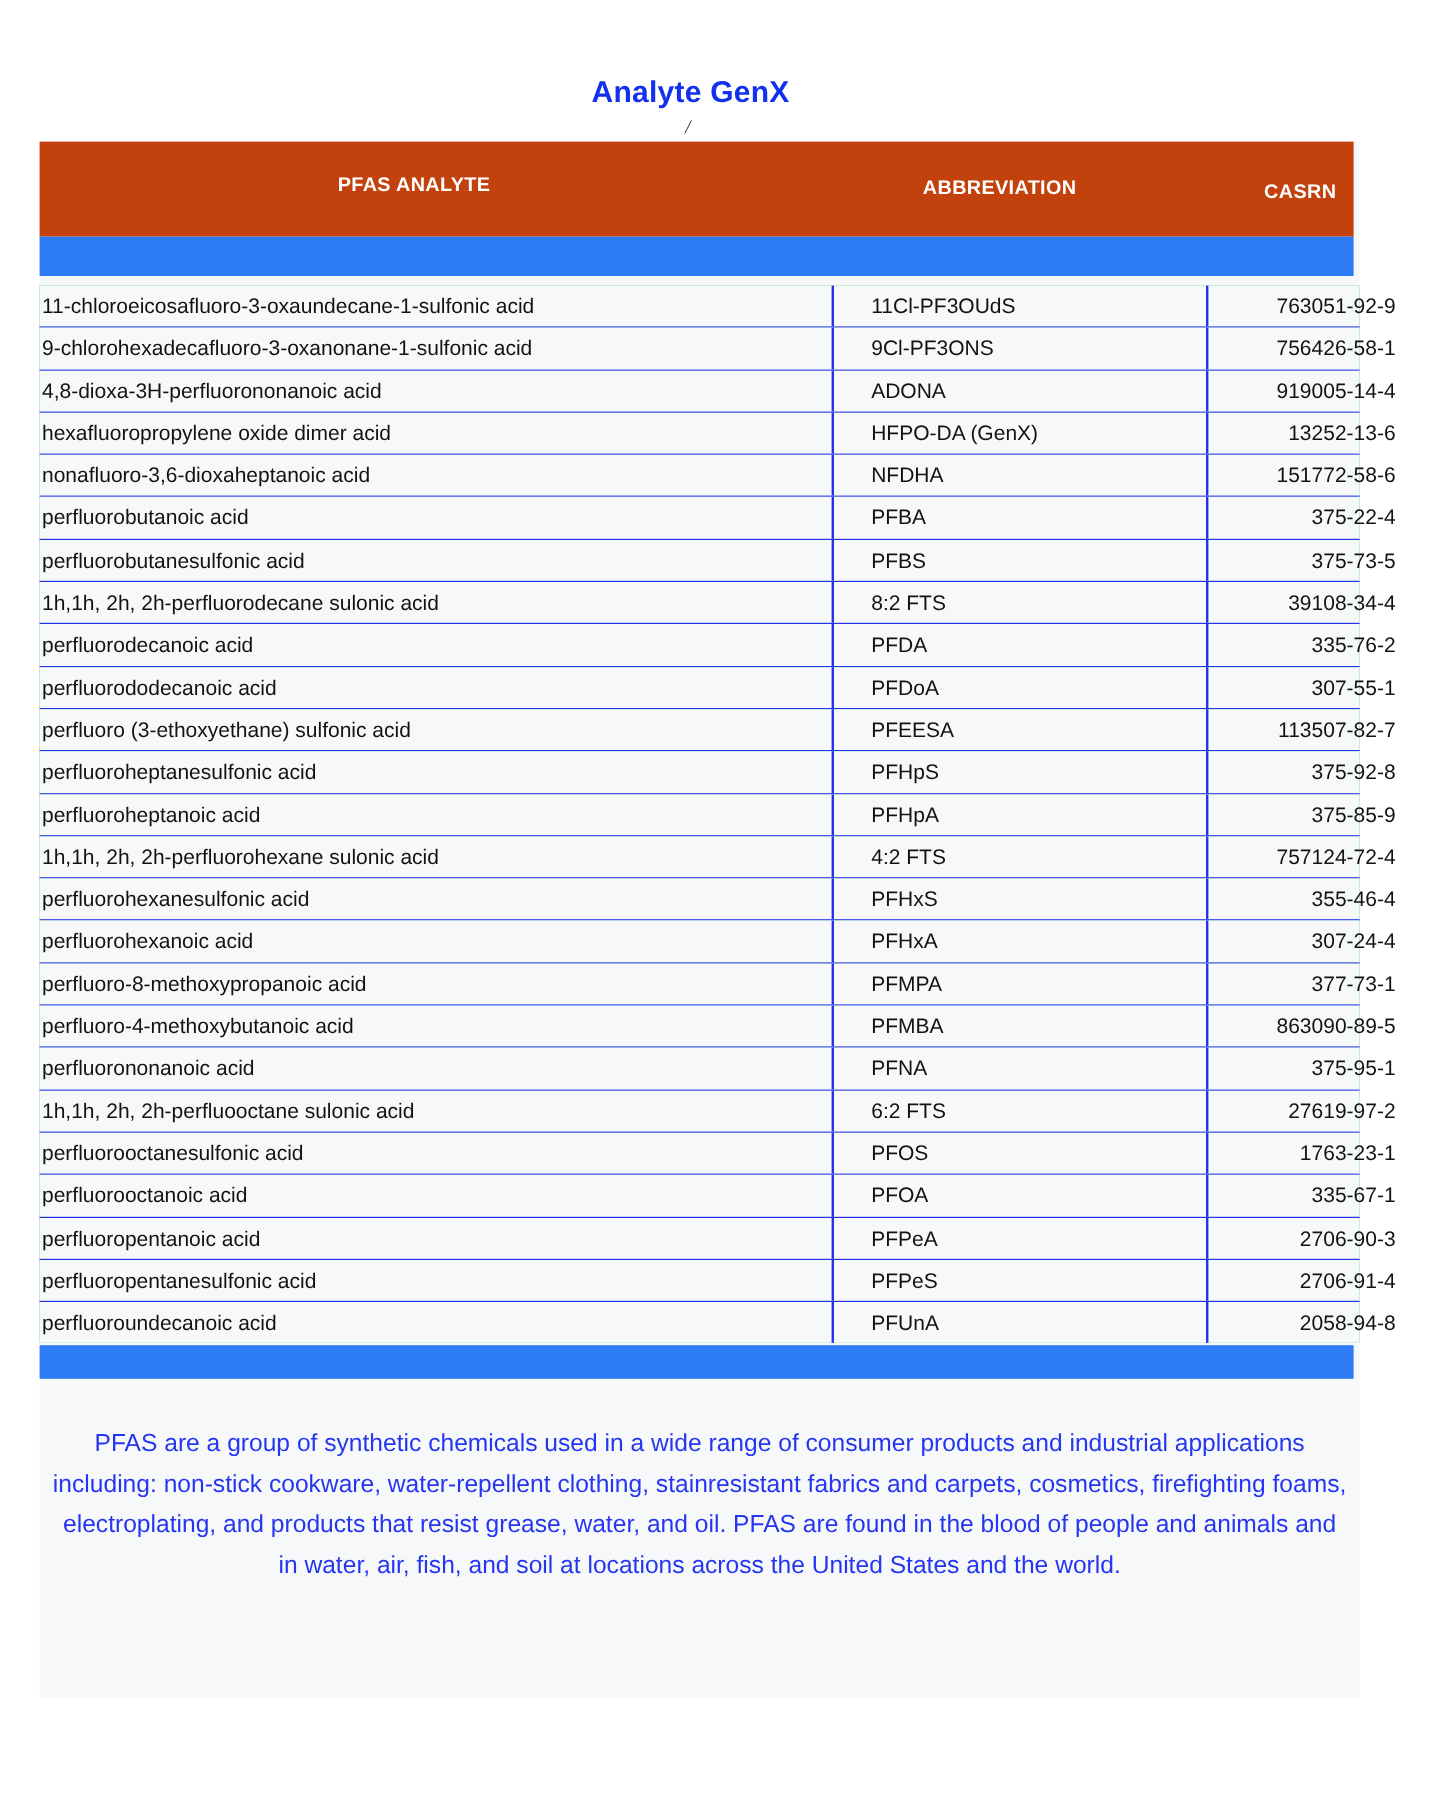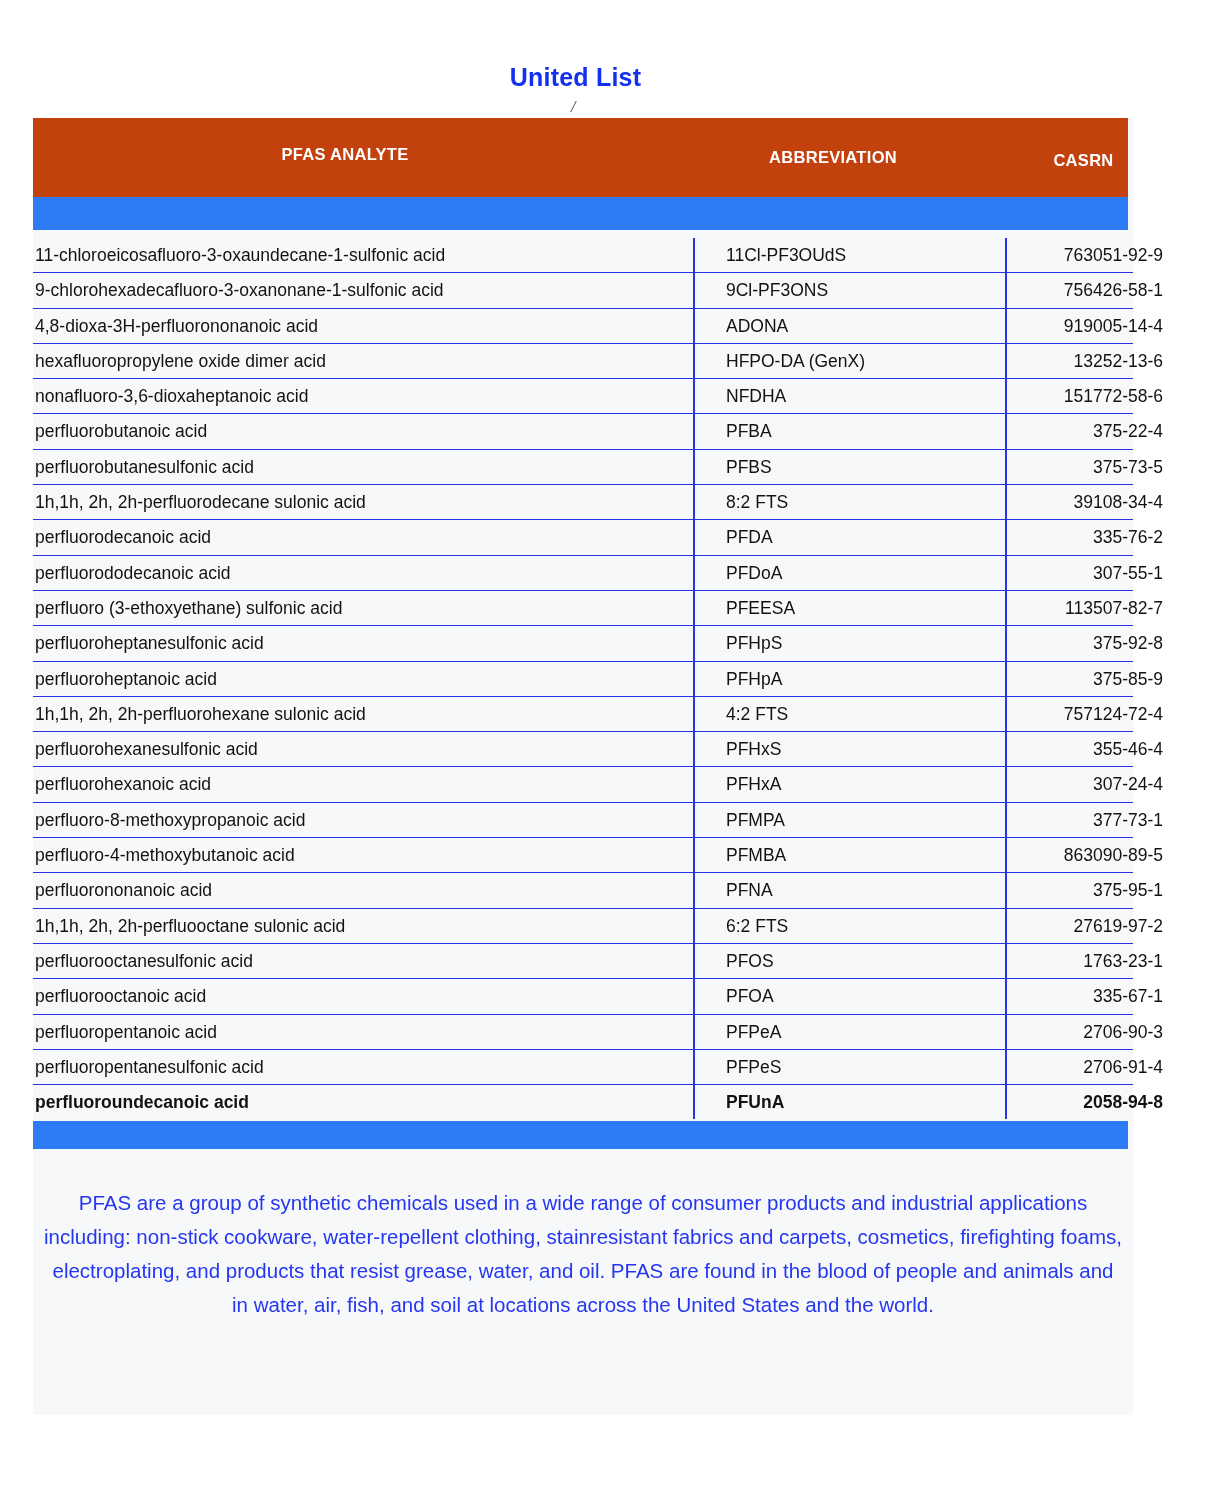--- a/index.html
+++ b/index.html
@@ -178,7 +178,7 @@
   <div class="content-panel"></div>
 
   <div class="title-zone">
-    <div class="page-title">United List</div>
+    <div class="page-title">Analyte GenX</div>
     <div class="title-slash">/</div>
   </div>
 

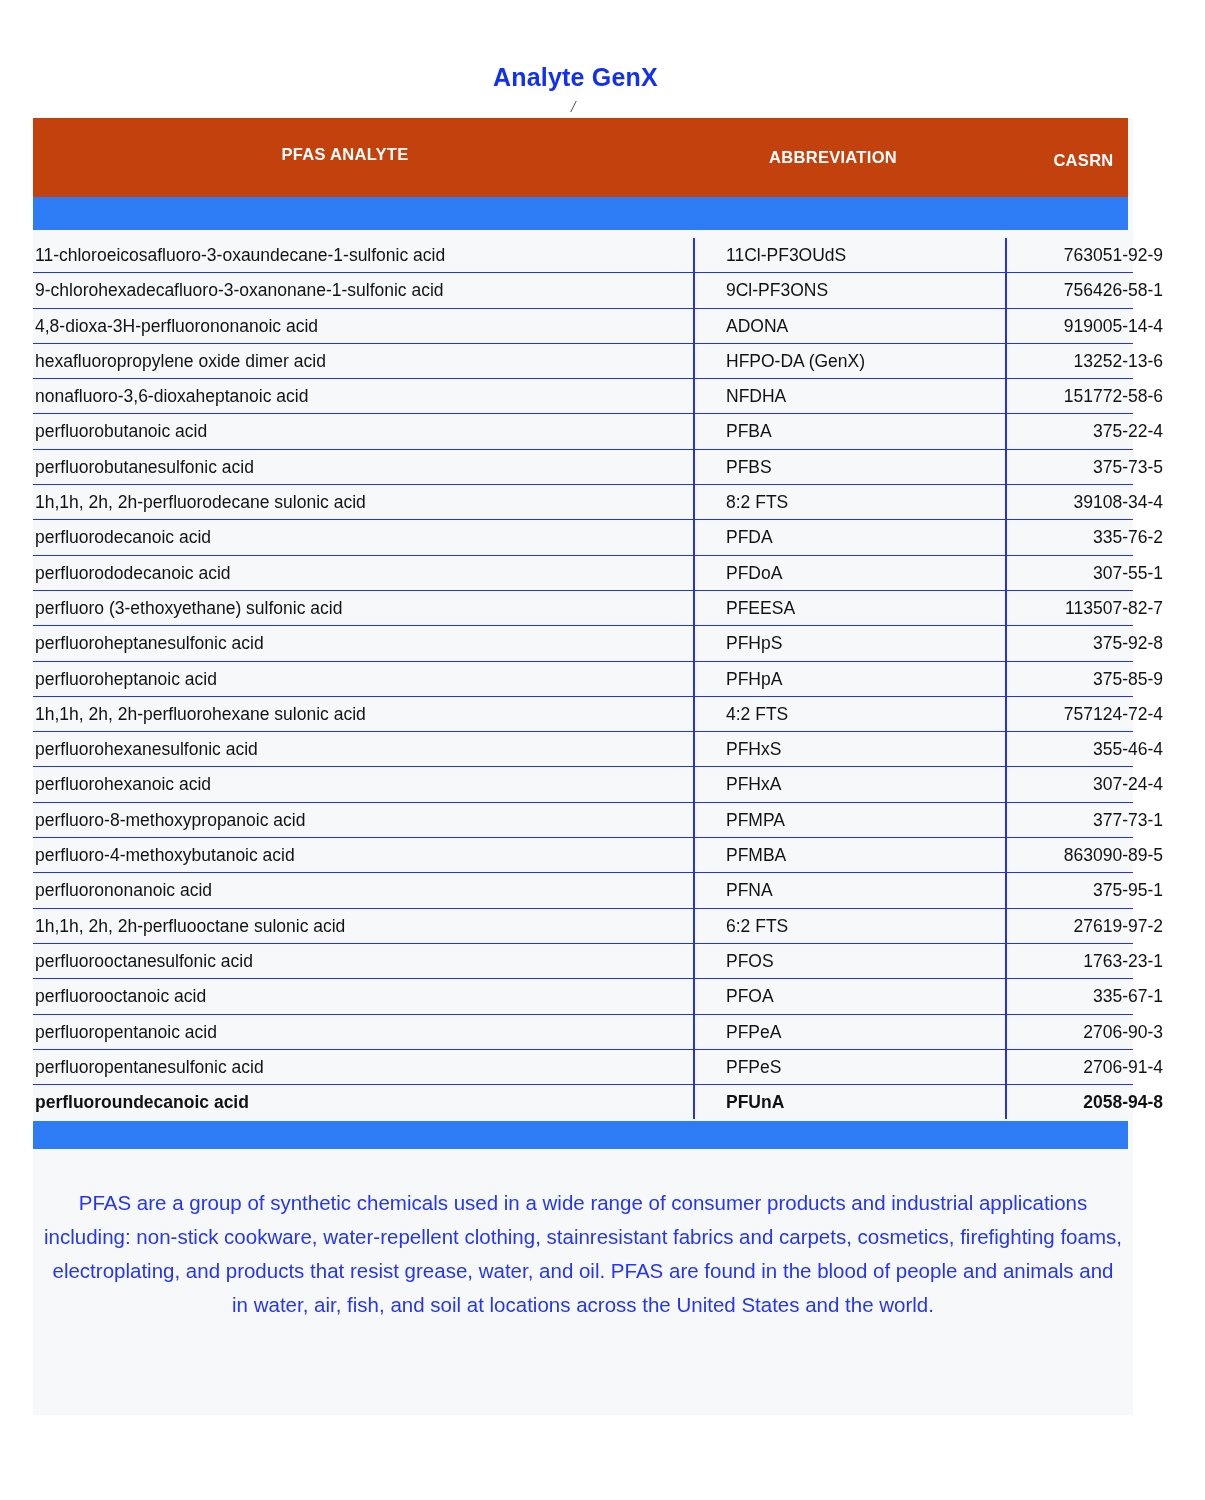--- a/index.html
+++ b/index.html
@@ -110,7 +110,7 @@
     border-bottom: 1.6px solid #2432e8;
     background: #f7f8fa;
   }
-  .row:last-child { border-bottom: none; font-weight: bold; }
+  .row:last-child { border-bottom: none; }
 
   .cell {
     position: absolute;

